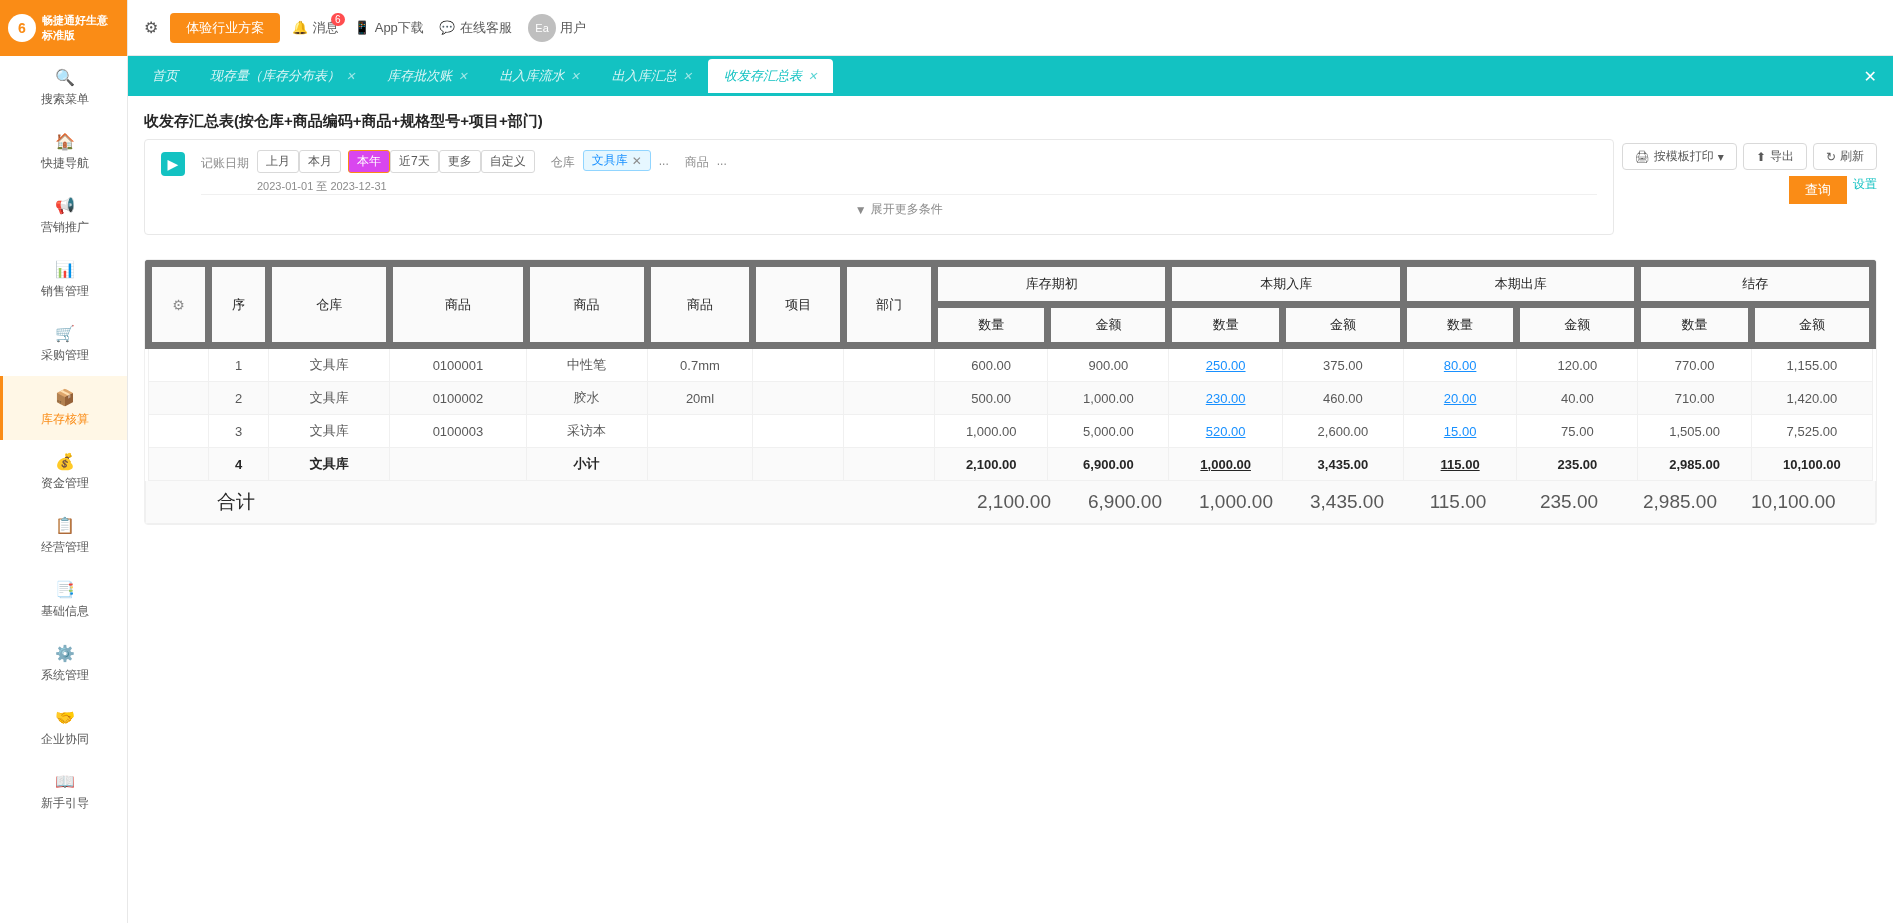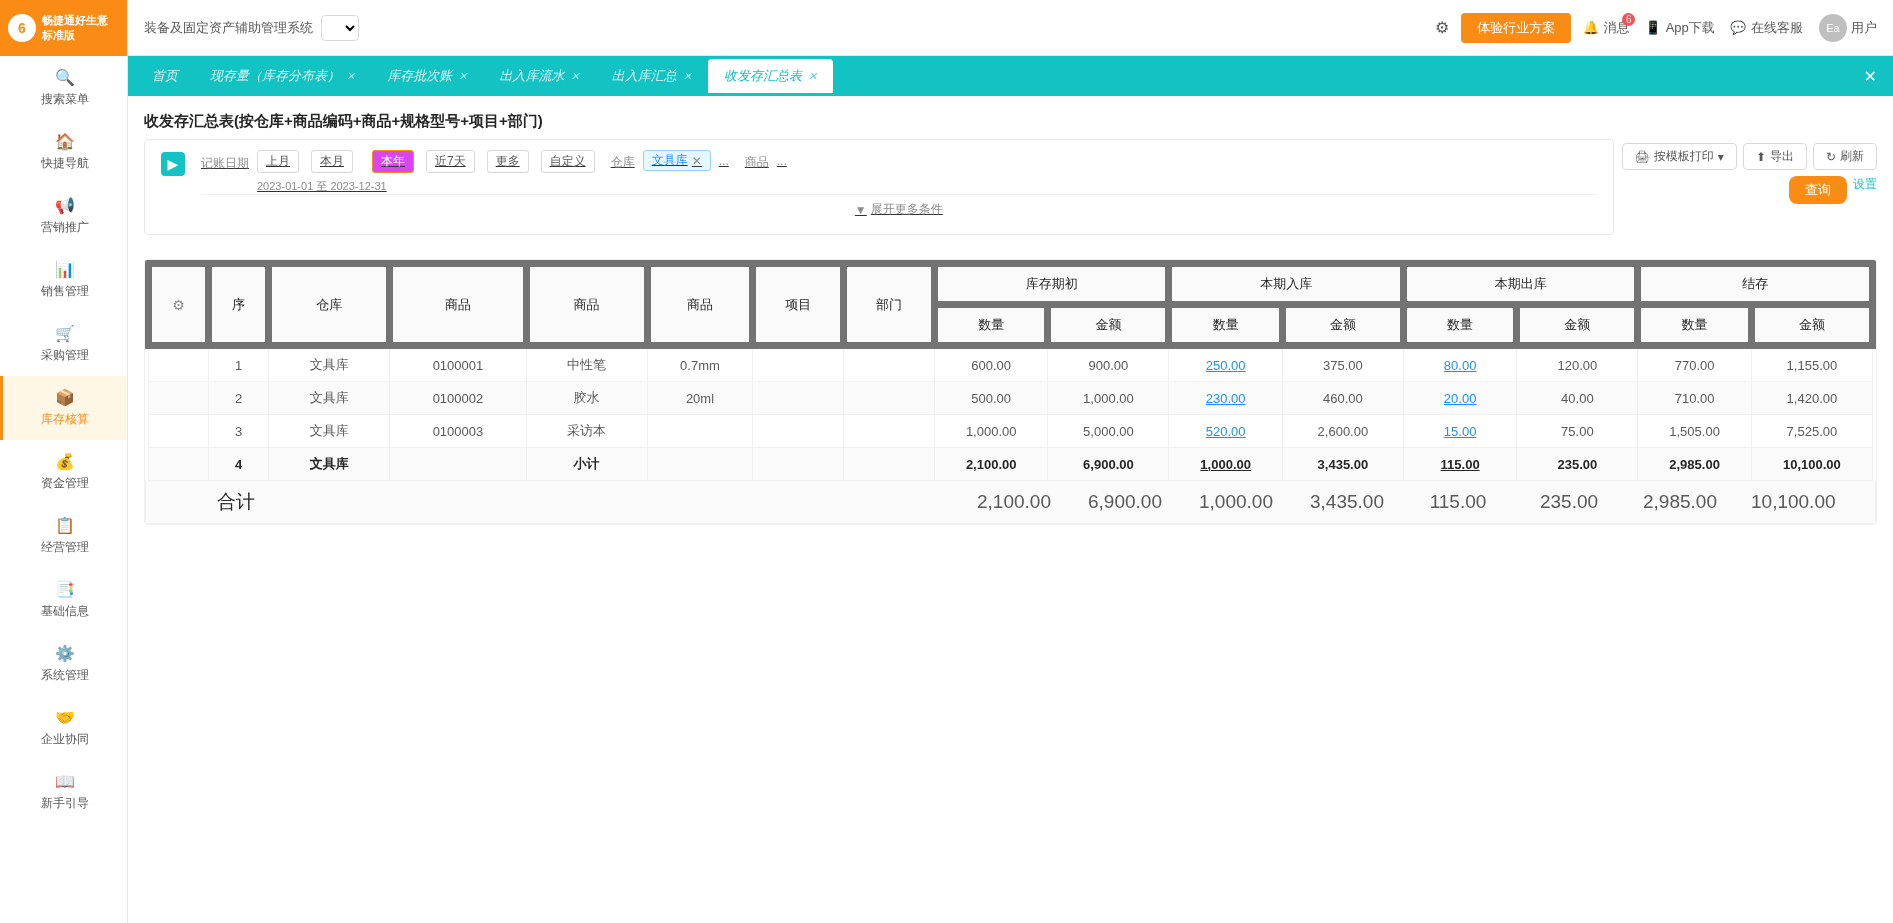--- a/index.html
+++ b/index.html
@@ -159,10 +159,6 @@
 <div class="main">
 
   <div class="top-header">
-    <span class="system-title">
-      <span>装备及固定资产辅助管理系统</span>
-      <select class="system-select"></select>
-    </span>
     <span class="settings-btn">⚙</span>
     <button class="trial-btn">体验行业方案</button>
     <div class="header-actions">

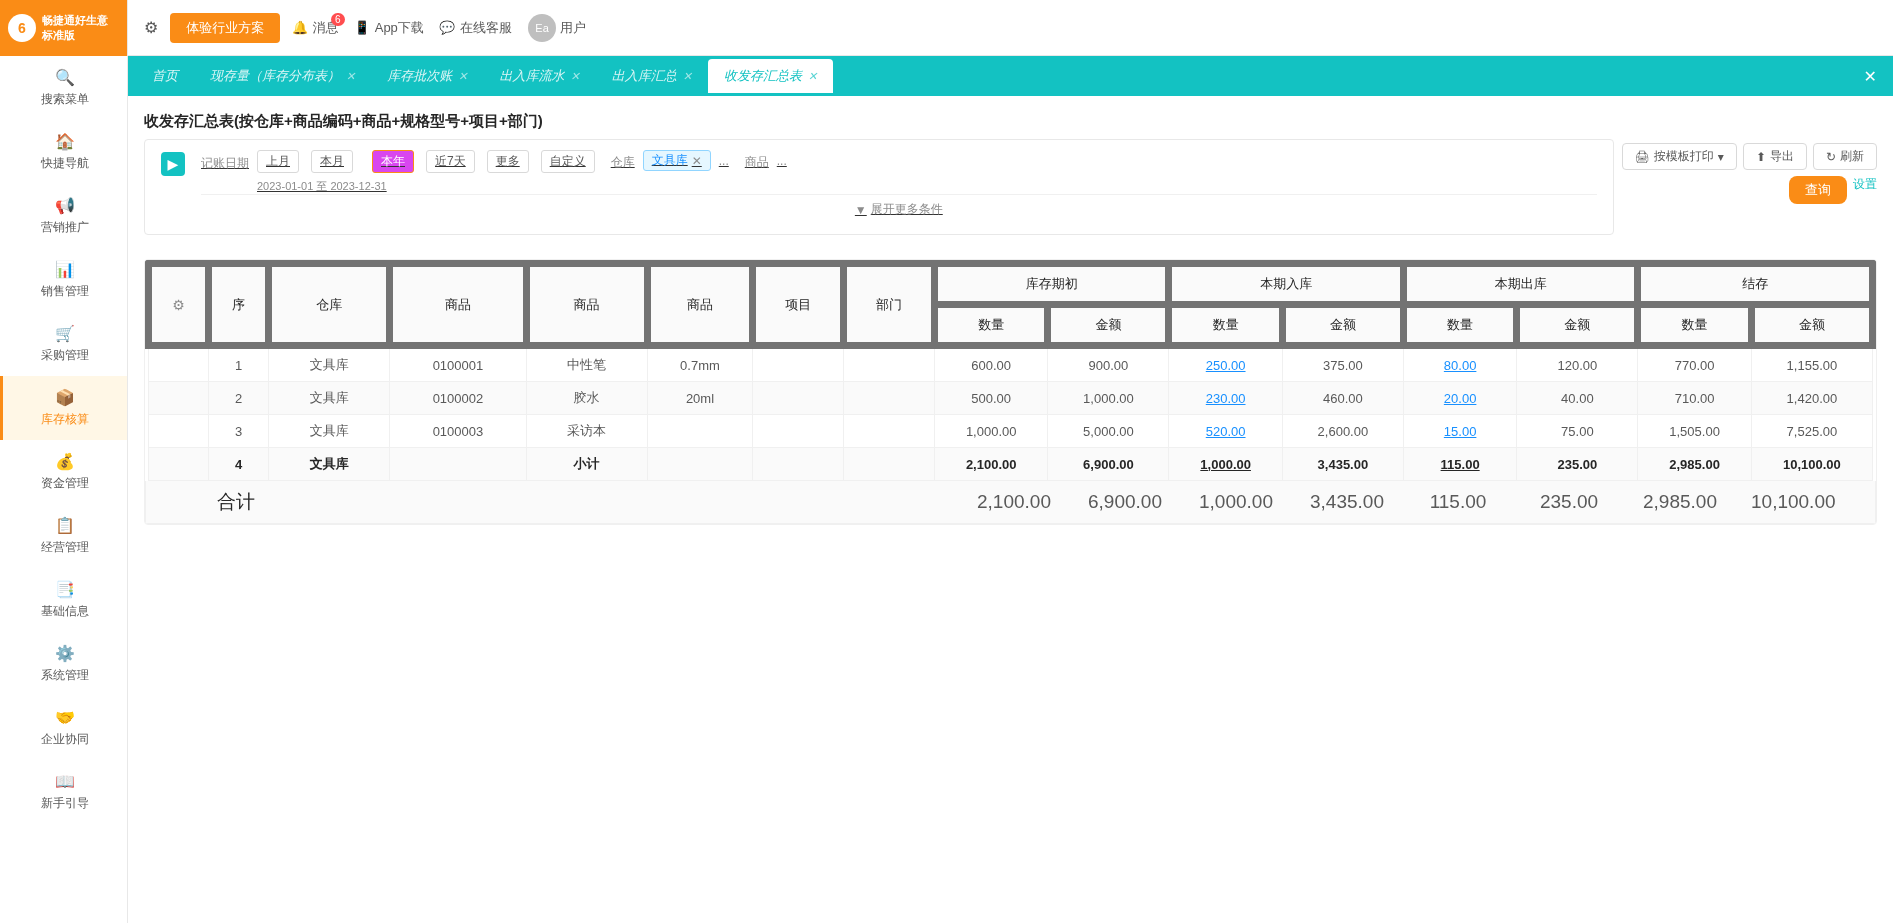--- a/index.html
+++ b/index.html
@@ -220,7 +220,7 @@
 
         <div class="filter-bar" style="flex:1; position:relative;">
           <button class="filter-toggle-btn">▶</button>
-          <div style="flex:1;text-decoration:underline;">
+          <div style="flex:1;">
             <div style="display:flex; align-items:flex-start; gap:16px; flex-wrap:wrap;">
 
               <div style="display:flex; flex-direction:column; gap:4px;">

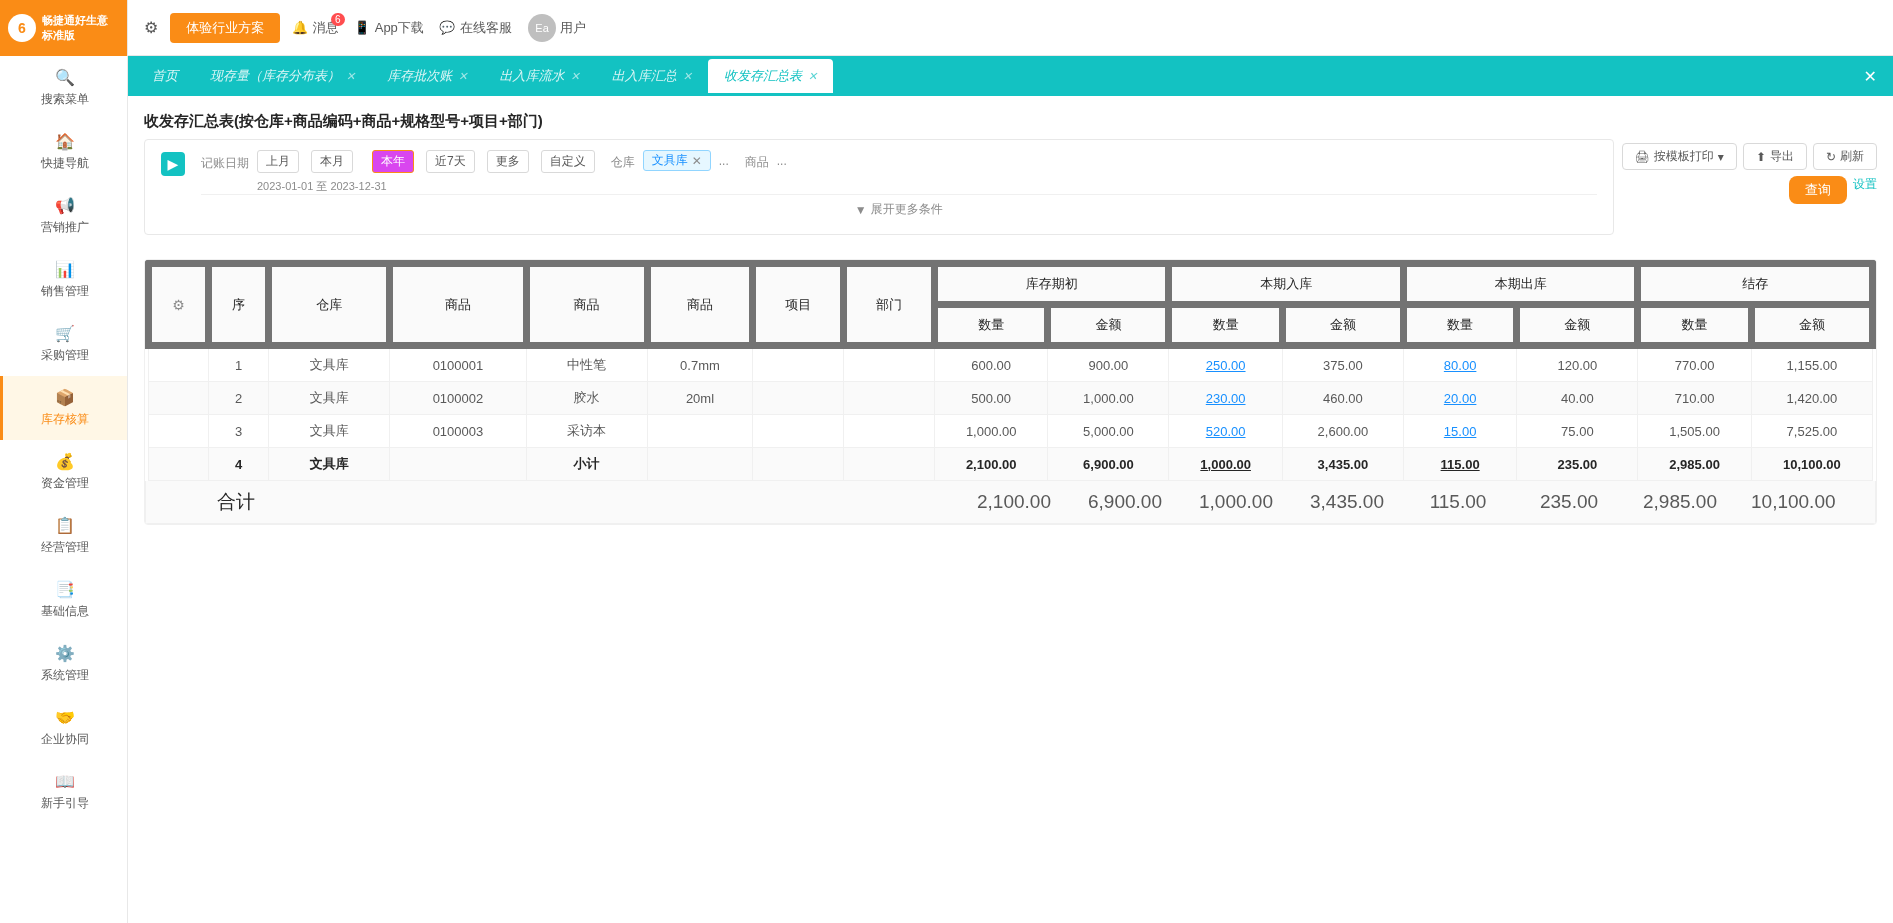--- a/index.html
+++ b/index.html
@@ -49,7 +49,7 @@
     .filter-bar { background: #fff; border: 1px solid #e8e8e8; border-radius: 4px; padding: 10px 16px; margin-bottom: 12px; display: flex; align-items: flex-start; gap: 16px; flex-wrap: wrap; }
     .filter-toggle-btn { background: #13c2c2; color: #fff; border: none; border-radius: 4px; width: 24px; height: 24px; cursor: pointer; font-size: 14px; display: flex; align-items: center; justify-content: center; flex-shrink: 0; margin-top: 2px; }
     .filter-label { color: #8c8c8c; font-size: 12px; white-space: nowrap; padding-top: 4px; }
-    .date-btns { display: flex; align-items: flex-start; gap: 12px; flex-wrap: wrap; }
+    .date-btns { display: flex; align-items: flex-start; gap: 0; flex-wrap: wrap; }
     .date-btn { border: 1px solid #d9d9d9; background: #fff; border-radius: 3px; padding: 2px 8px; font-size: 12px; cursor: pointer; color: #595959; }
     .date-btn.active { background: #d946ef; border-color: #fa8c16; color: #fff; margin-left: 7px; }
     .date-range { font-size: 11px; color: #8c8c8c; padding-top: 2px; }

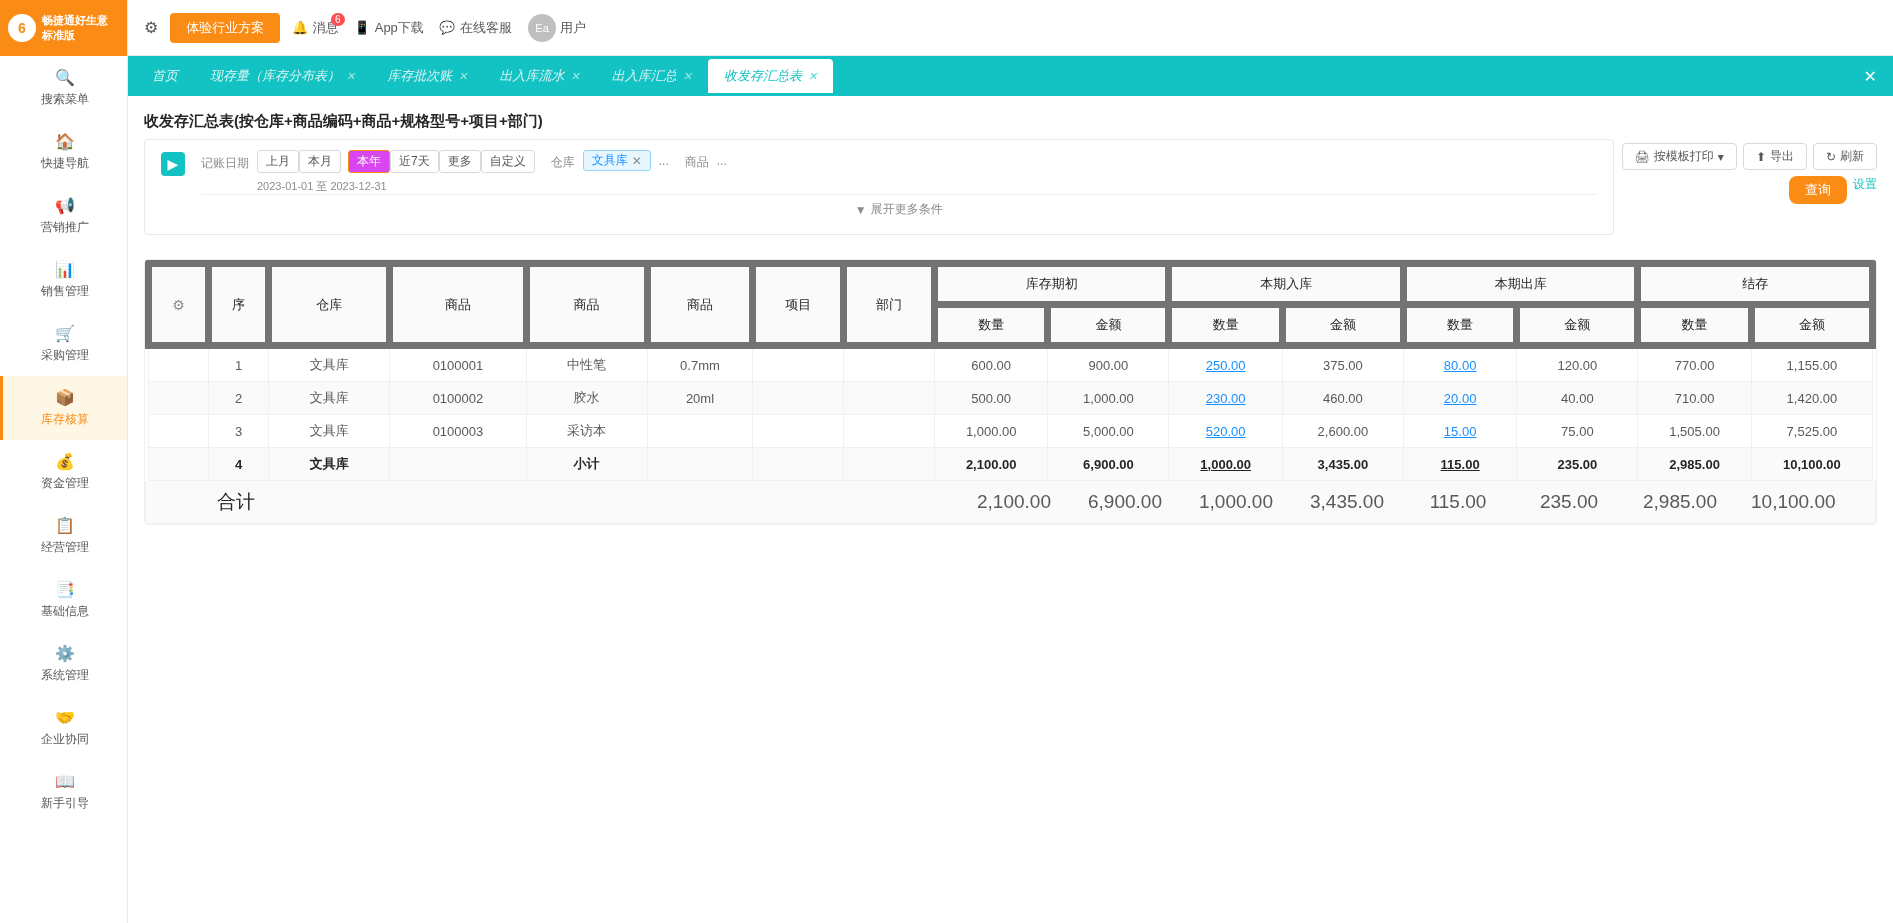--- a/index.html
+++ b/index.html
@@ -56,7 +56,7 @@
     .filter-tag { display: flex; align-items: center; gap: 4px; background: #e6f7ff; border: 1px solid #91d5ff; border-radius: 3px; padding: 1px 8px; font-size: 12px; color: #1890ff; }
     .filter-tag-close { cursor: pointer; color: #8c8c8c; }
     .filter-more-btn { color: #8c8c8c; font-size: 12px; cursor: pointer; }
-    .query-btn { background: #fa8c16; color: #fff; border: none; border-radius: 8px; padding: 5px 16px; font-size: 13px; cursor: pointer; }
+    .query-btn { background: #fa8c16; color: #fff; border: none; border-radius: 0; padding: 5px 16px; font-size: 13px; cursor: pointer; }
     .settings-link { color: #13c2c2; font-size: 12px; cursor: pointer; }
     .action-btn { border: 1px solid #d9d9d9; background: #fff; border-radius: 4px; padding: 4px 12px; font-size: 12px; cursor: pointer; display: flex; align-items: center; gap: 4px; color: #595959; }
 

